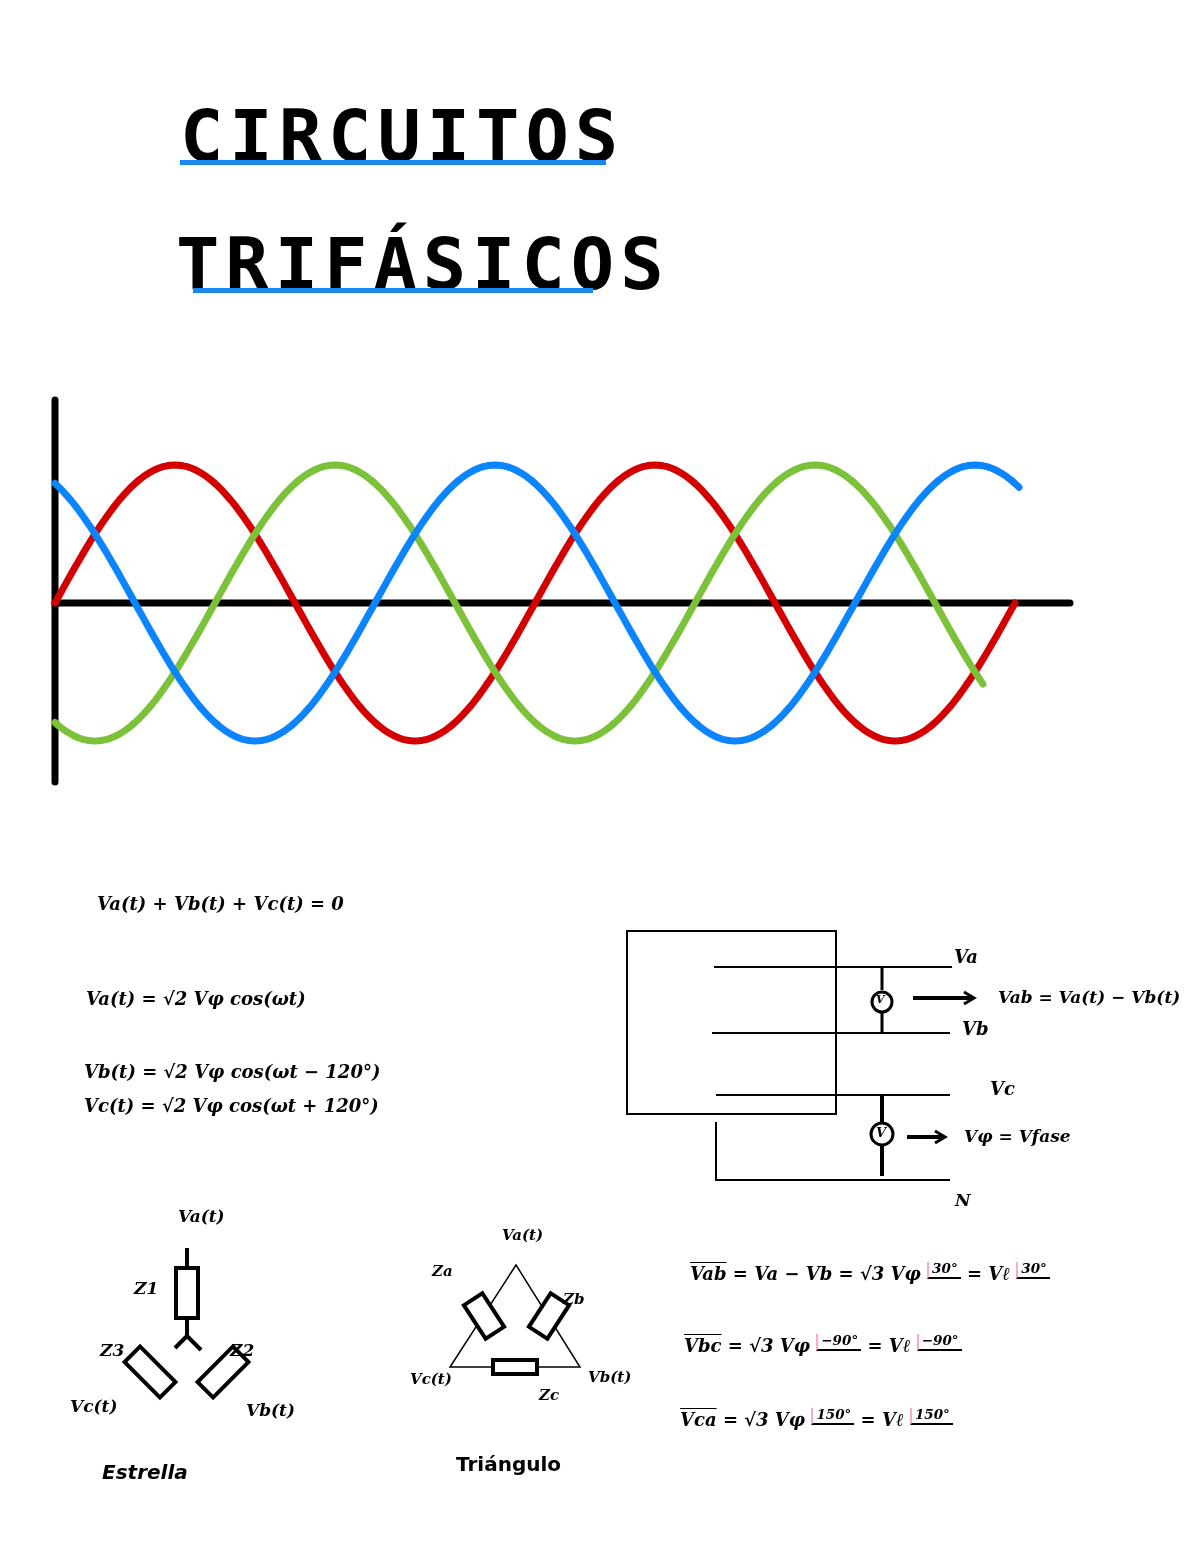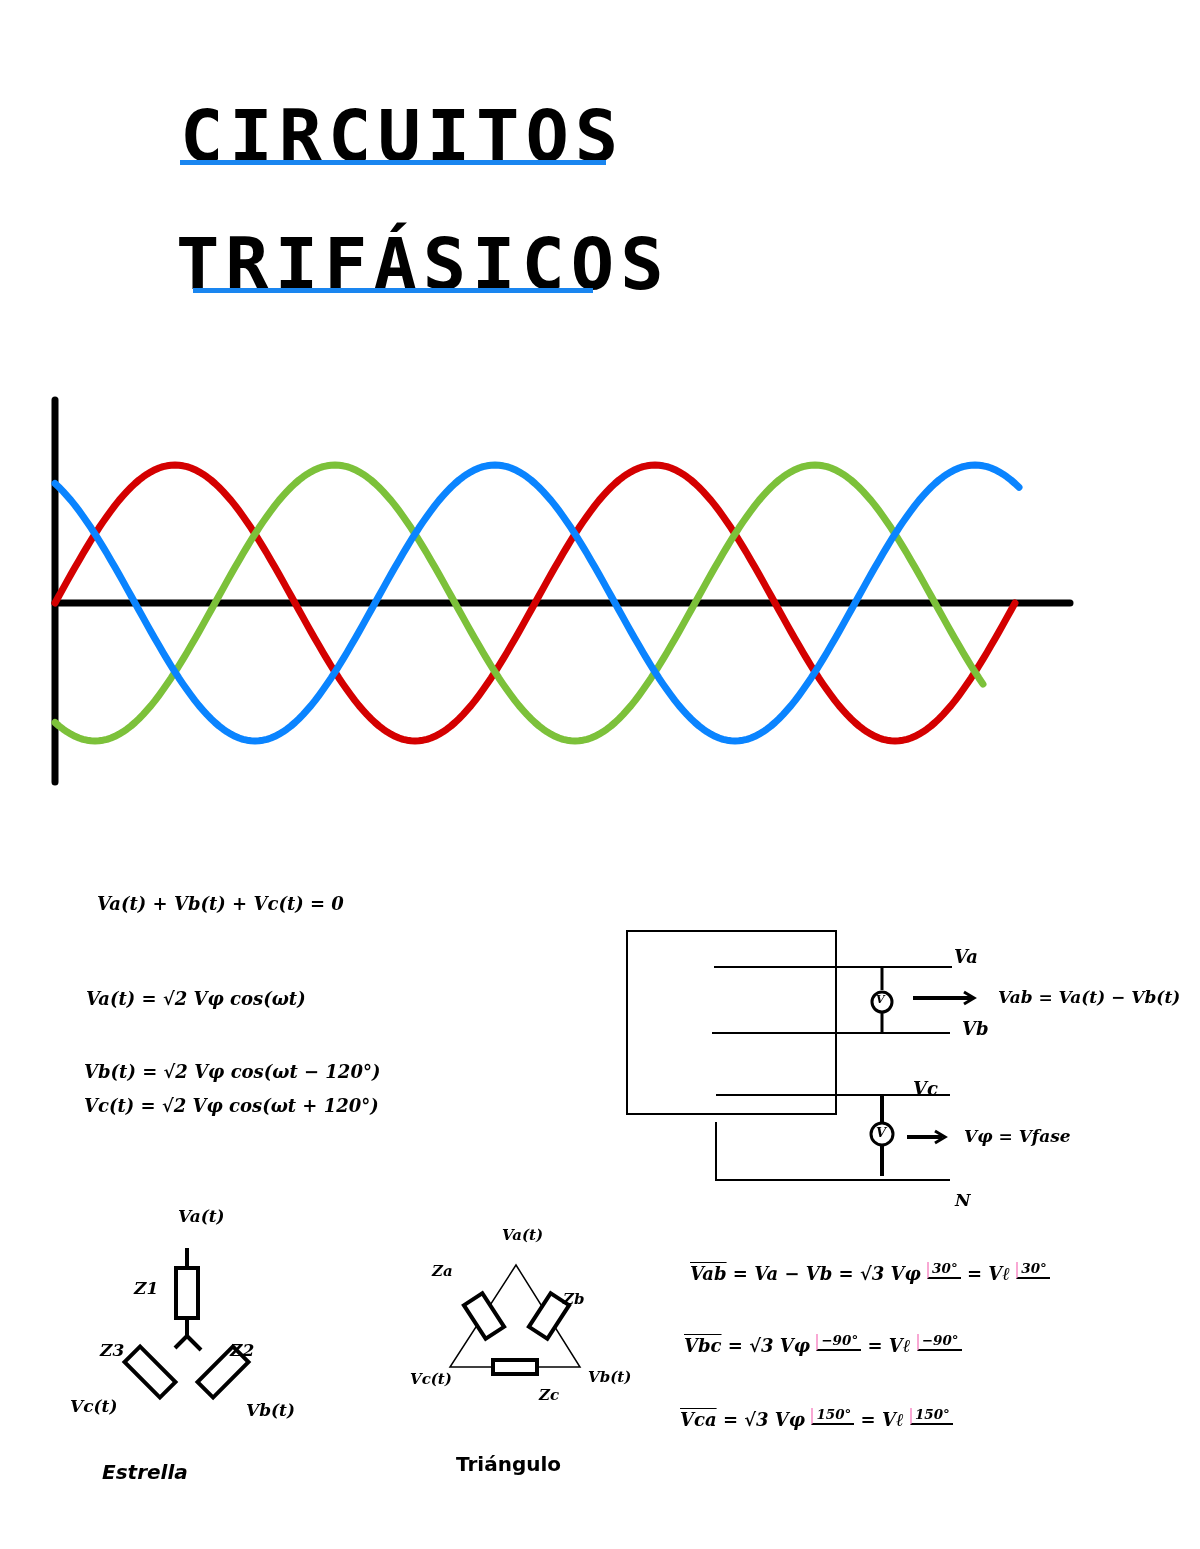--- a/index.html
+++ b/index.html
@@ -88,7 +88,7 @@
 
 <div class="abs hand eq" style="left:954px; top:948px;">Va</div>
 <div class="abs hand eq" style="left:962px; top:1020px;">Vb</div>
-<div class="abs hand eq" style="left:913px; top:1080px;">Vc</div>
+<div class="abs hand eq" style="left:990px; top:1080px;">Vc</div>
 <div class="abs hand sm" style="left:955px; top:1192px;">N</div>
 <div class="abs hand xs" style="left:876px; top:994px; font-size:11px;">V</div>
 <div class="abs hand xs" style="left:876px; top:1126px; font-size:13px;">V</div>

